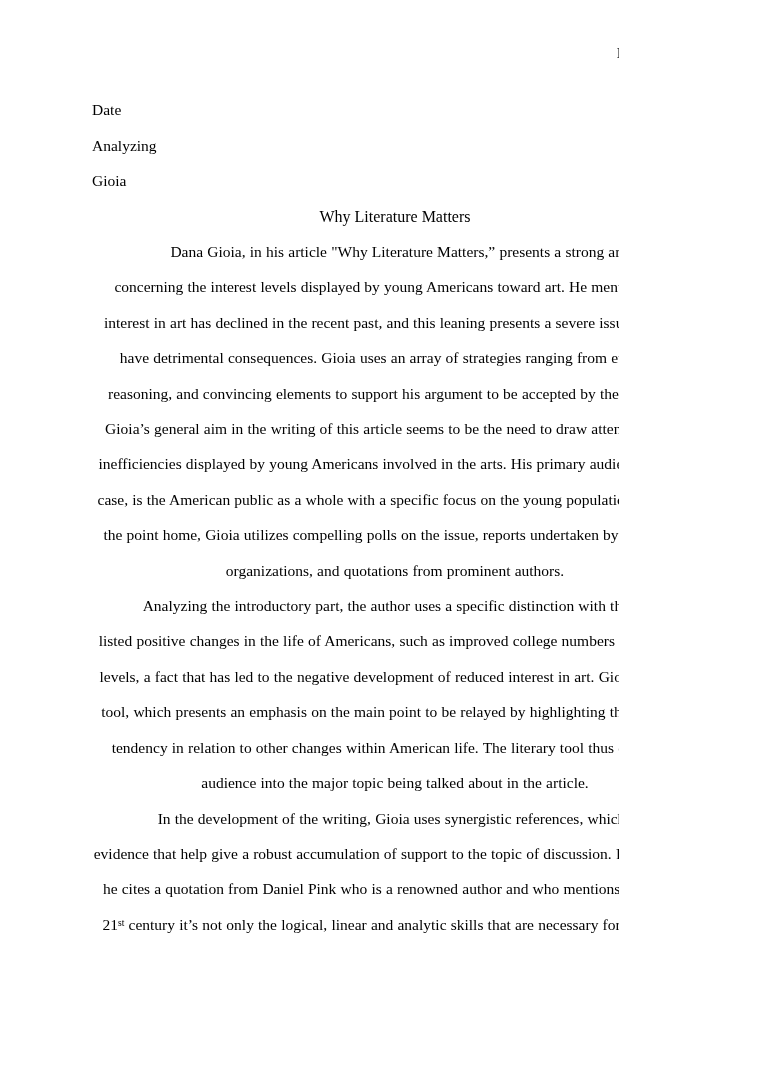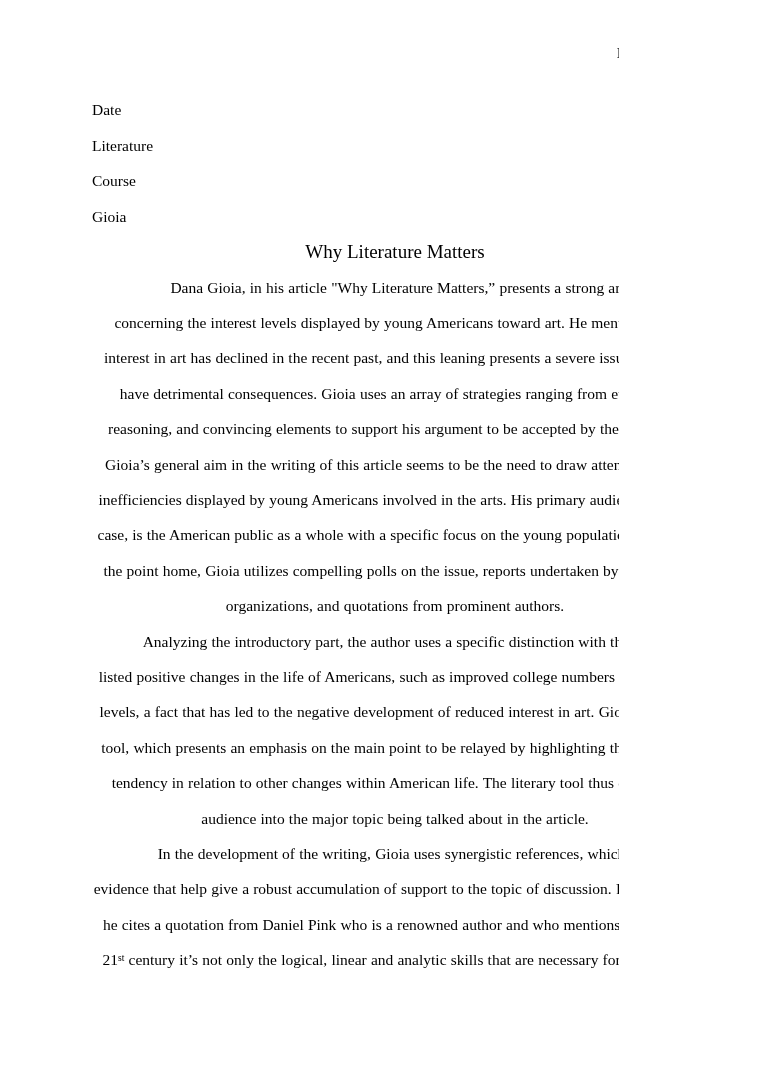--- a/index.html
+++ b/index.html
@@ -92,7 +92,7 @@
 
     <div class="heading-block">
       <p class="heading-line">Date</p>
-      <p class="heading-line">Literature</p>
+      <p class="heading-line">Analyzing</p>
       <p class="heading-line">Course</p>
       <p class="heading-line">Gioia</p>
     </div>

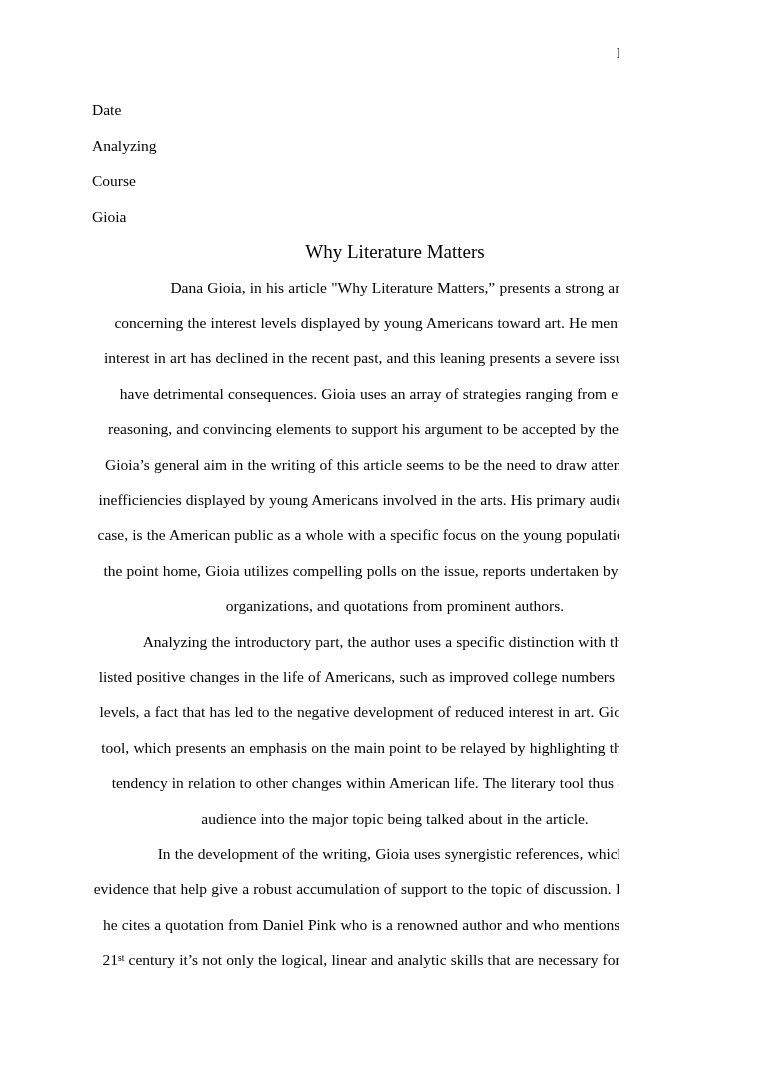--- a/index.html
+++ b/index.html
@@ -93,7 +93,6 @@
     <div class="heading-block">
       <p class="heading-line">Date</p>
       <p class="heading-line">Analyzing</p>
-      <p class="heading-line">Course</p>
       <p class="heading-line">Gioia</p>
     </div>
 

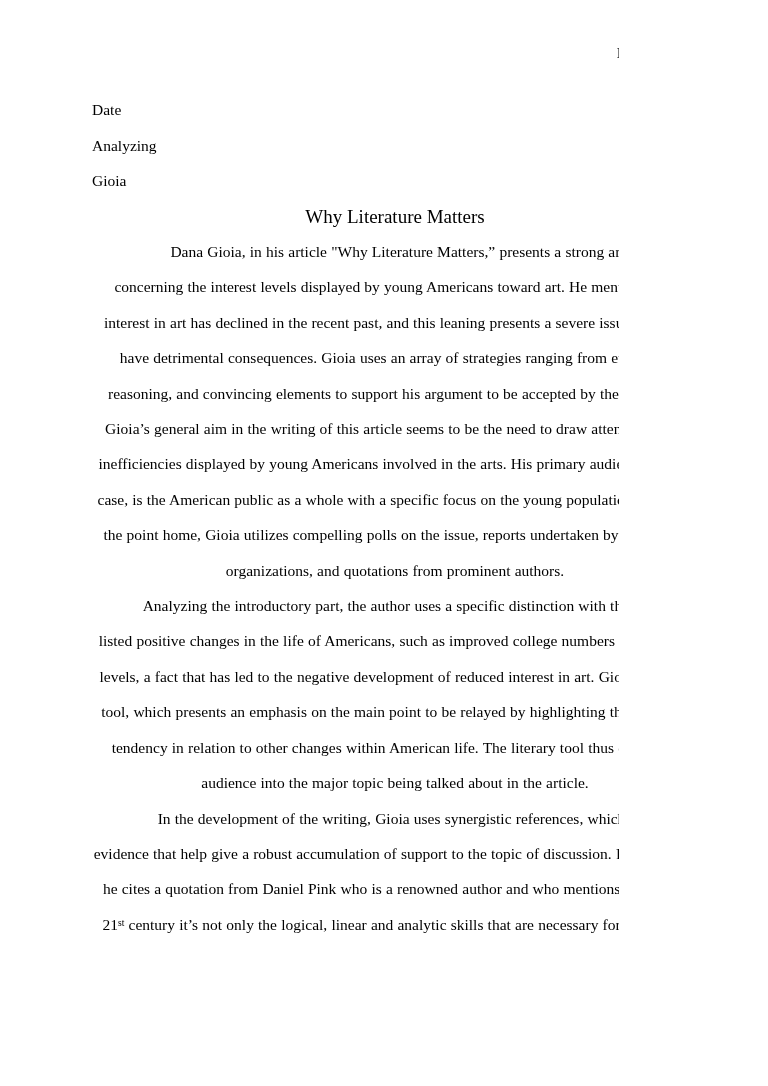--- a/index.html
+++ b/index.html
@@ -64,7 +64,7 @@
     text-align: center;
     line-height: 35.5px;
     font-weight: normal;
-    font-size: 19px;
+    font-size: 16px;
   }
 
   .para {

